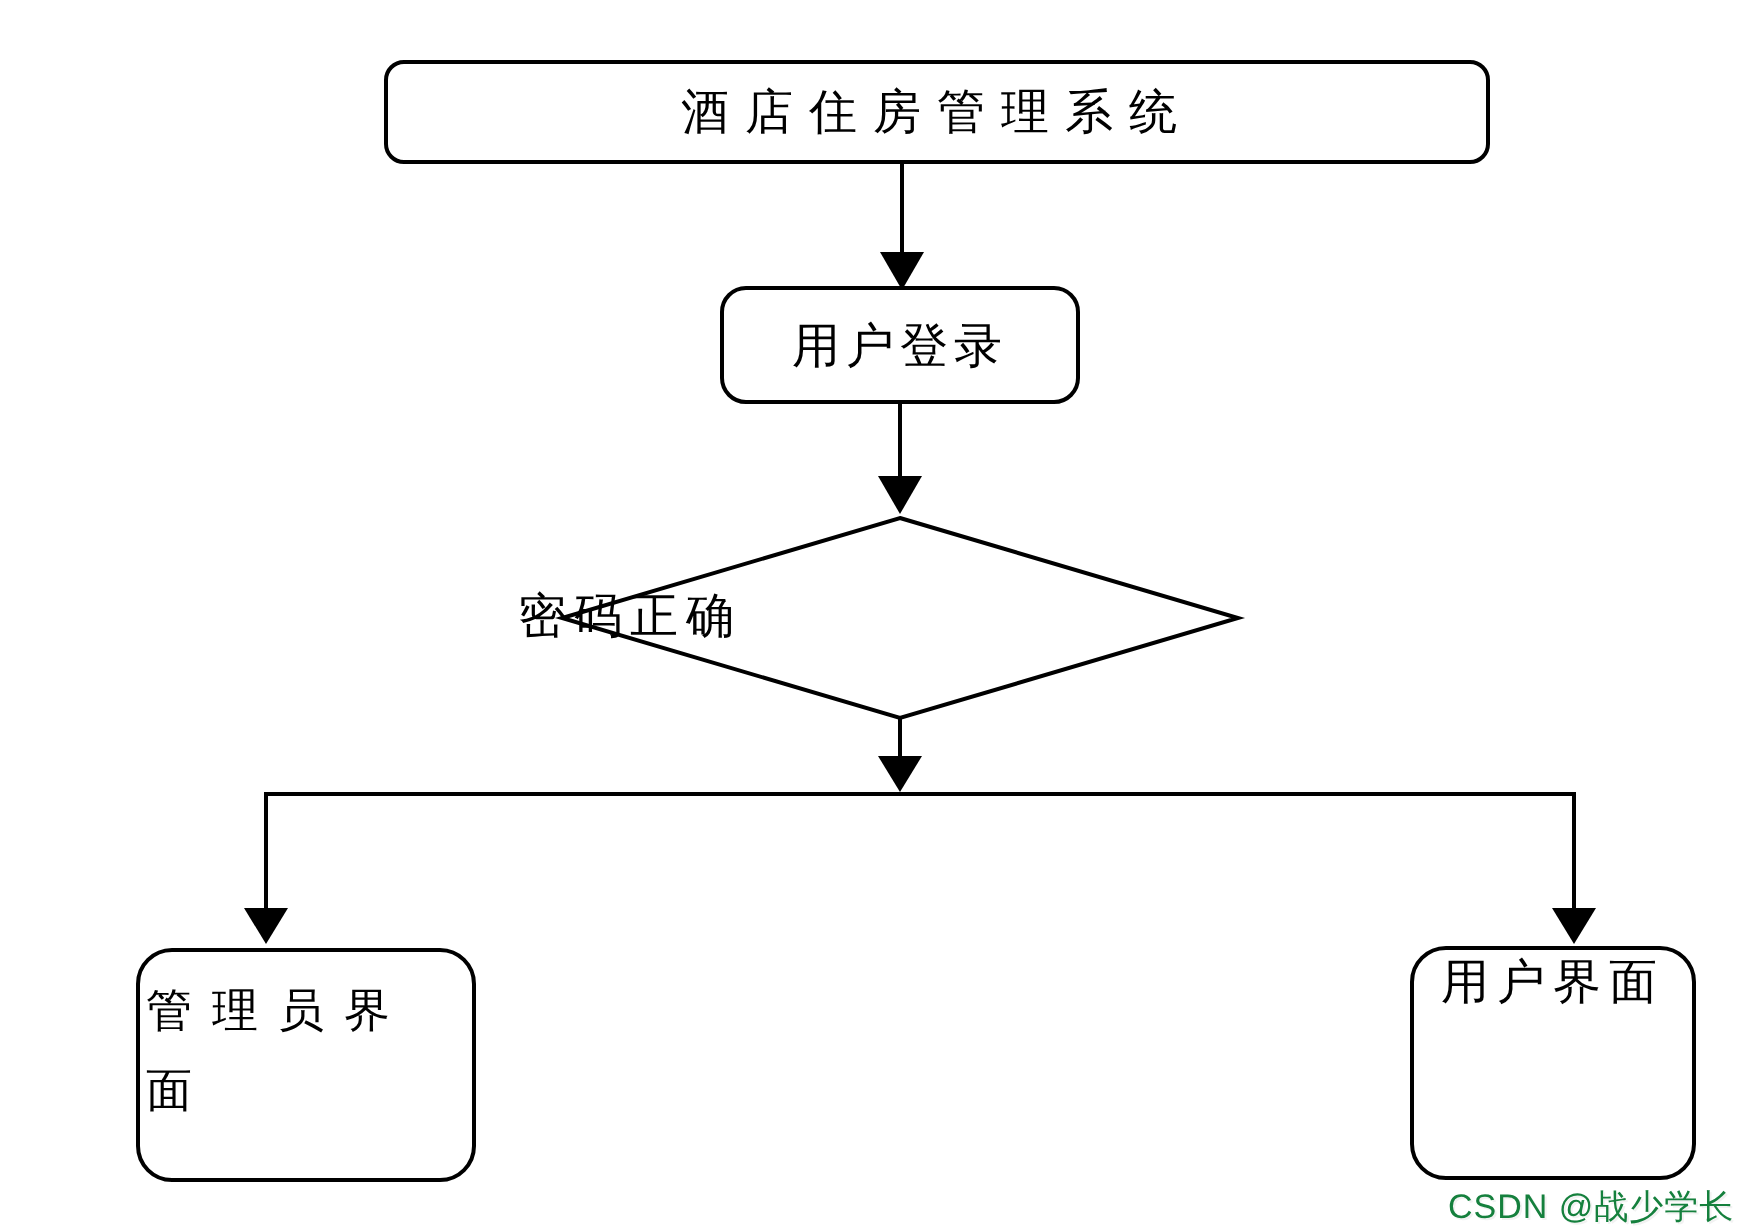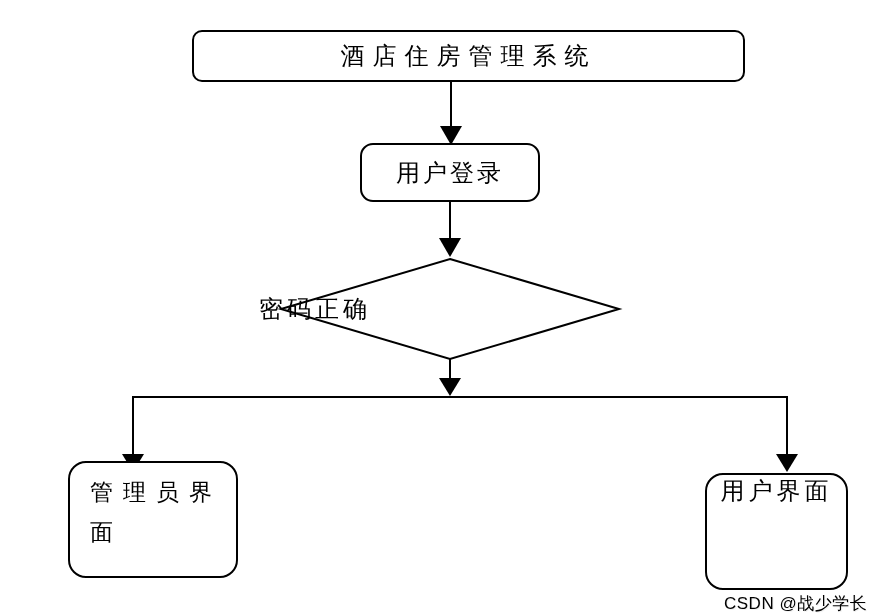--- a/index.html
+++ b/index.html
@@ -55,12 +55,12 @@
   }
   .node-admin {
     left: 68px;
-    top: 461px;
+    top: 474px;
     width: 170px;
     height: 117px;
     border-width: 2.5px;
     border-radius: 18px;
-    padding: 10px 0 0 20px;
+    padding: 10px 0 0 3px;
     font-size: 23px;
     letter-spacing: 10px;
     line-height: 40px;

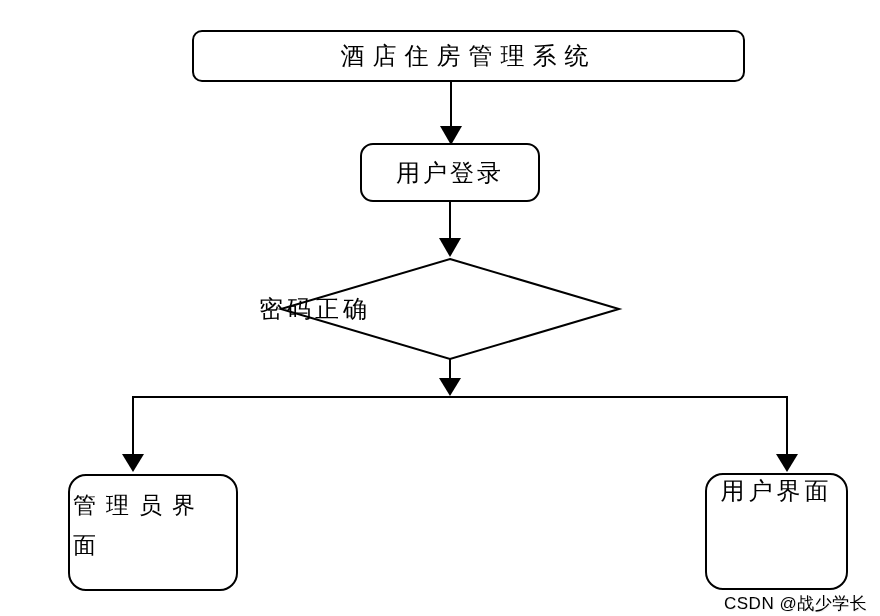--- a/index.html
+++ b/index.html
@@ -100,7 +100,7 @@
     font-family: "Liberation Sans", sans-serif;
     font-size: 17px;
     letter-spacing: 0.5px;
-    color: #000000;
+    color: #15803d;
     text-shadow: 1px 1px 0 #f2f2f2;
     white-space: nowrap;
   }

